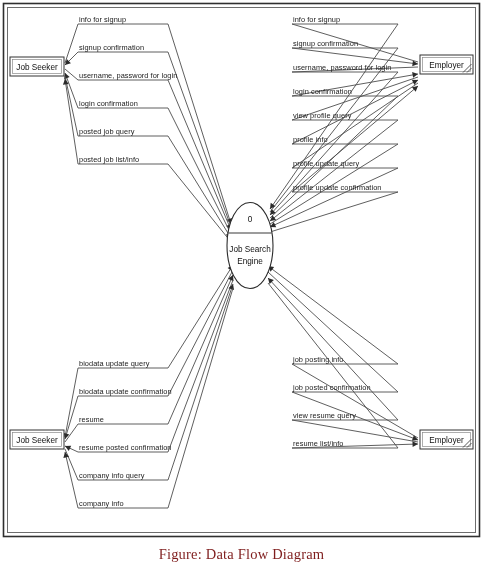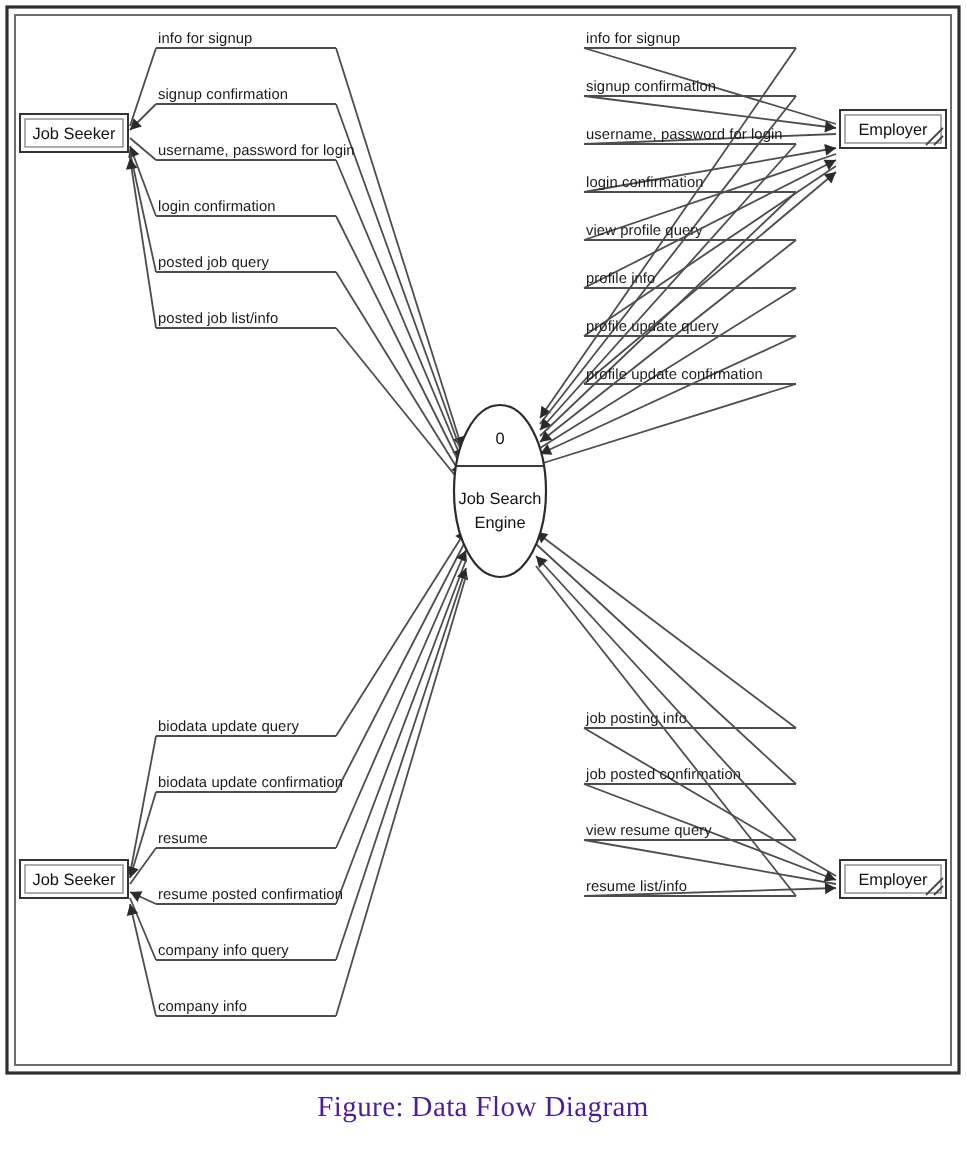--- a/index.html
+++ b/index.html
@@ -42,7 +42,7 @@
     text-align:center;
     font-family:"Liberation Serif", serif;
     font-size:14.5px;
-    color:#4c1d95;
+    color:#7f1d1d;
     letter-spacing:0.2px;
   }
   .ln{stroke:#4d4d4d;stroke-width:0.9;fill:none;}

